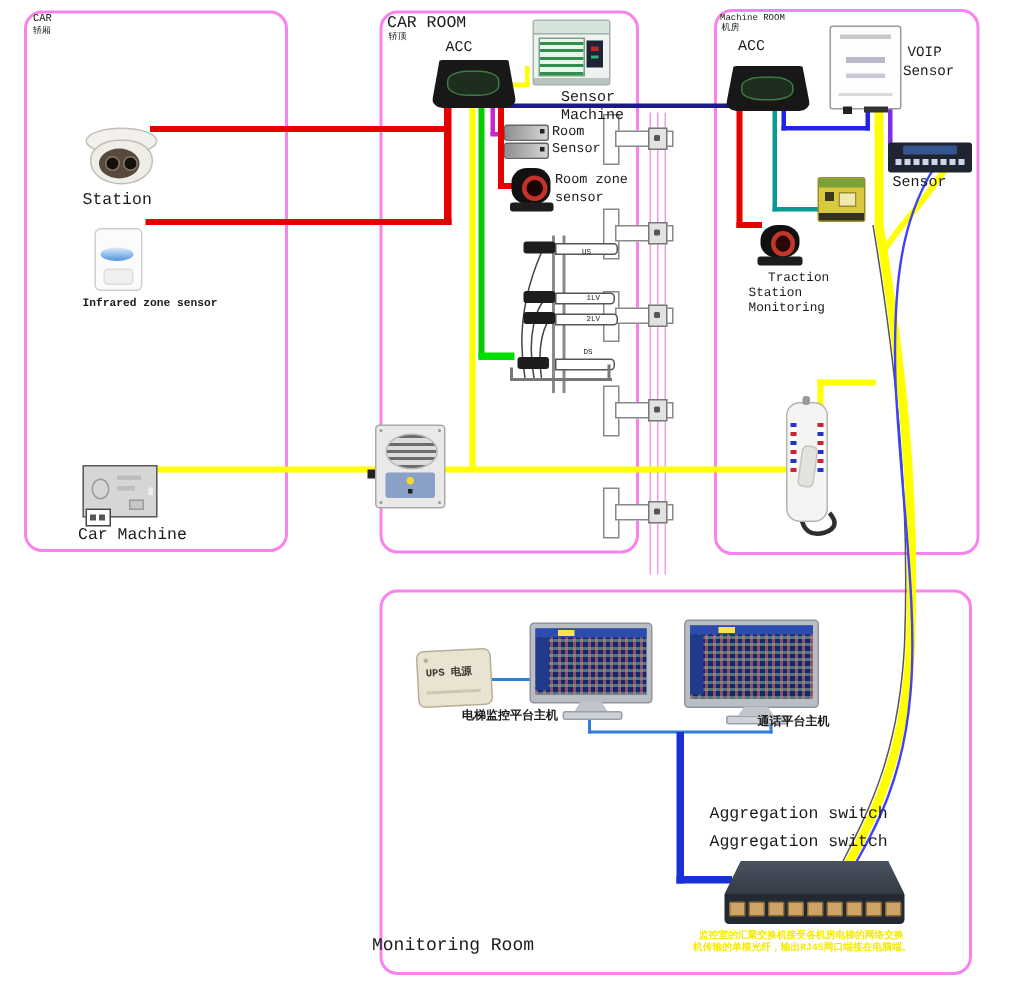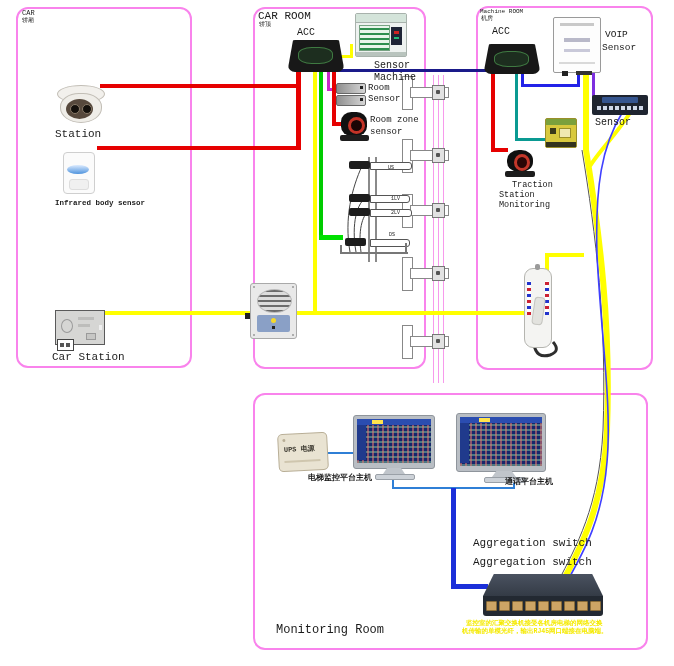--- a/index.html
+++ b/index.html
@@ -287,7 +287,7 @@
   <div class="lbl" style="left:22px;top:10px;font-size:7px;">CAR</div>
   <div class="lbl" style="left:22px;top:18px;font-size:6px;">轿厢</div>
   <div class="lbl" style="left:55px;top:128px;font-size:11px;">Station</div>
-  <div class="lbl" style="left:55px;top:199px;font-size:7.5px;font-weight:bold;">Infrared body sensor</div>
+  <div class="lbl" style="left:55px;top:199px;font-size:7.5px;font-weight:bold;">Infrared zone sensor</div>
   <div class="lbl" style="left:52px;top:351px;font-size:11px;">Car Station</div>
 
   <div class="lbl" style="left:258px;top:10px;font-size:11px;">CAR ROOM</div>

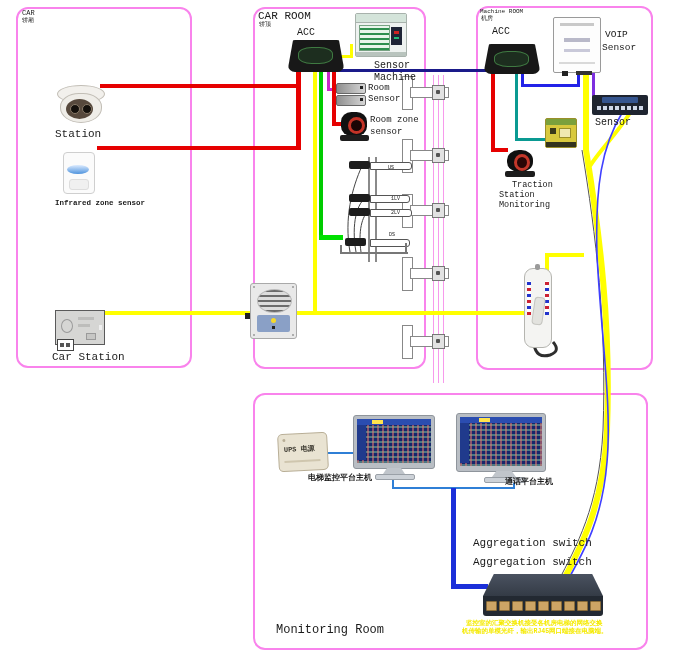--- a/index.html
+++ b/index.html
@@ -288,7 +288,7 @@
   <div class="lbl" style="left:22px;top:18px;font-size:6px;">轿厢</div>
   <div class="lbl" style="left:55px;top:128px;font-size:11px;">Station</div>
   <div class="lbl" style="left:55px;top:199px;font-size:7.5px;font-weight:bold;">Infrared zone sensor</div>
-  <div class="lbl" style="left:52px;top:351px;font-size:11px;">Car Station</div>
+  <div class="lbl" style="left:52px;top:351px;font-size:11px;">Car Machine</div>
 
   <div class="lbl" style="left:258px;top:10px;font-size:11px;">CAR ROOM</div>
   <div class="lbl" style="left:259px;top:22px;font-size:6px;">轿顶</div>

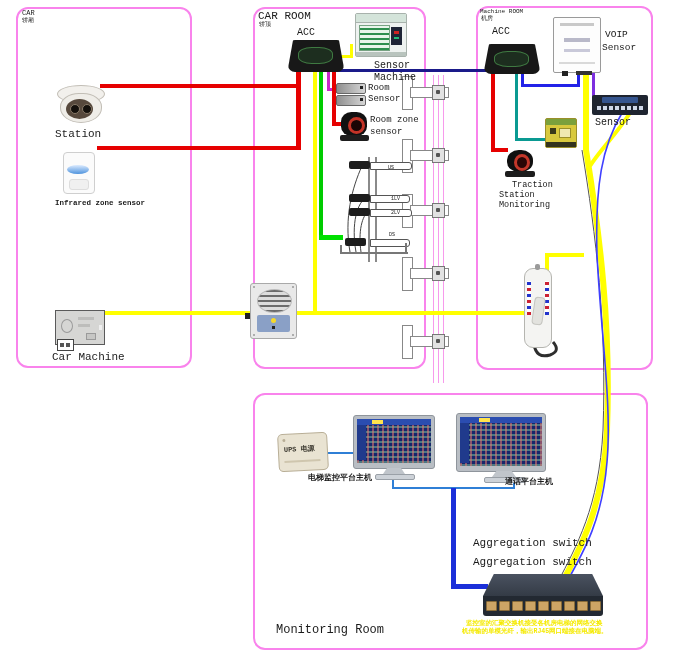--- a/index.html
+++ b/index.html
@@ -310,7 +310,7 @@
   <div class="lbl" style="left:499px;top:191px;font-size:8.5px;">Station</div>
   <div class="lbl" style="left:499px;top:201px;font-size:8.5px;">Monitoring</div>
 
-  <div class="lbl" style="left:276px;top:624px;font-size:12px;">Monitoring Room</div>
+  <div class="lbl" style="left:248px;top:624px;font-size:12px;">Monitoring Room</div>
   <div class="lbl" style="left:308px;top:474px;font-size:8px;font-weight:bold;">电梯监控平台主机</div>
   <div class="lbl" style="left:505px;top:478px;font-size:8px;font-weight:bold;">通话平台主机</div>
   <div class="lbl" style="left:473px;top:537px;font-size:11px;">Aggregation switch</div>

